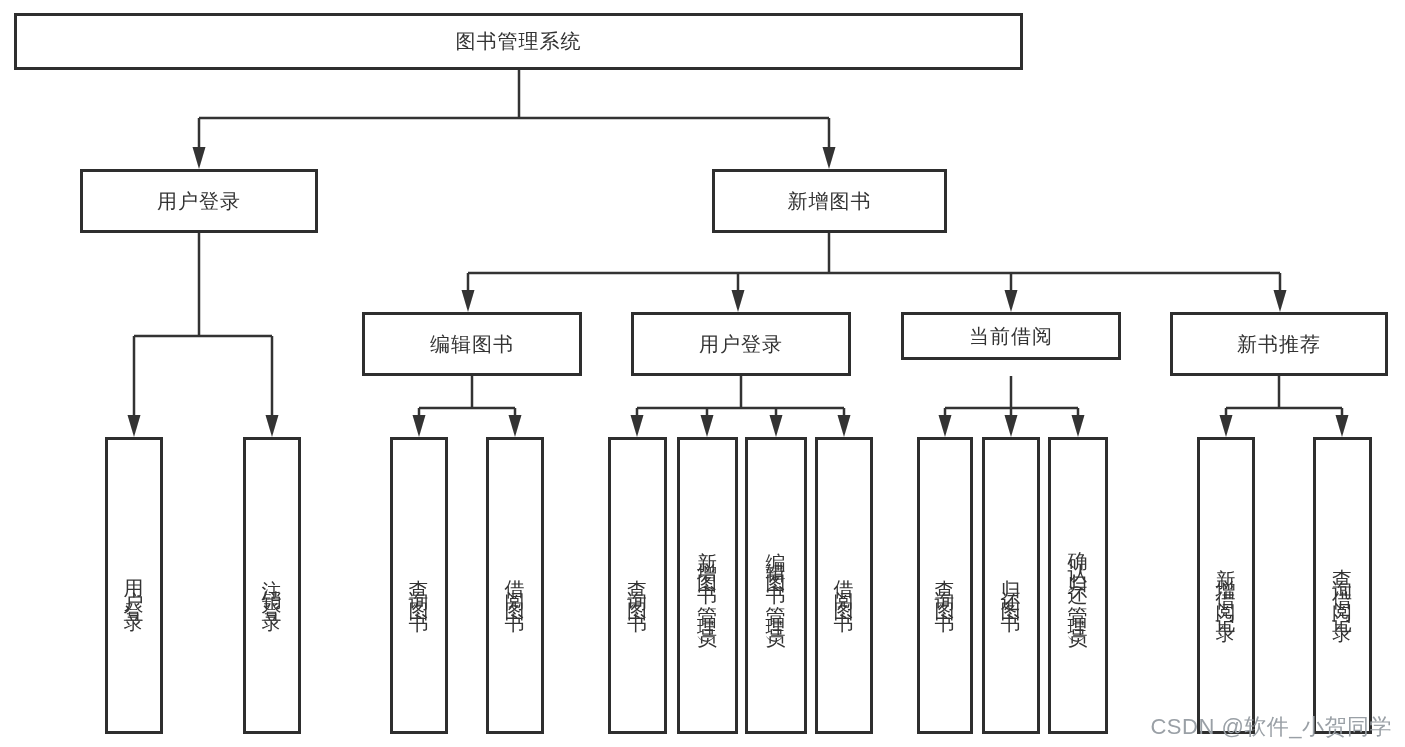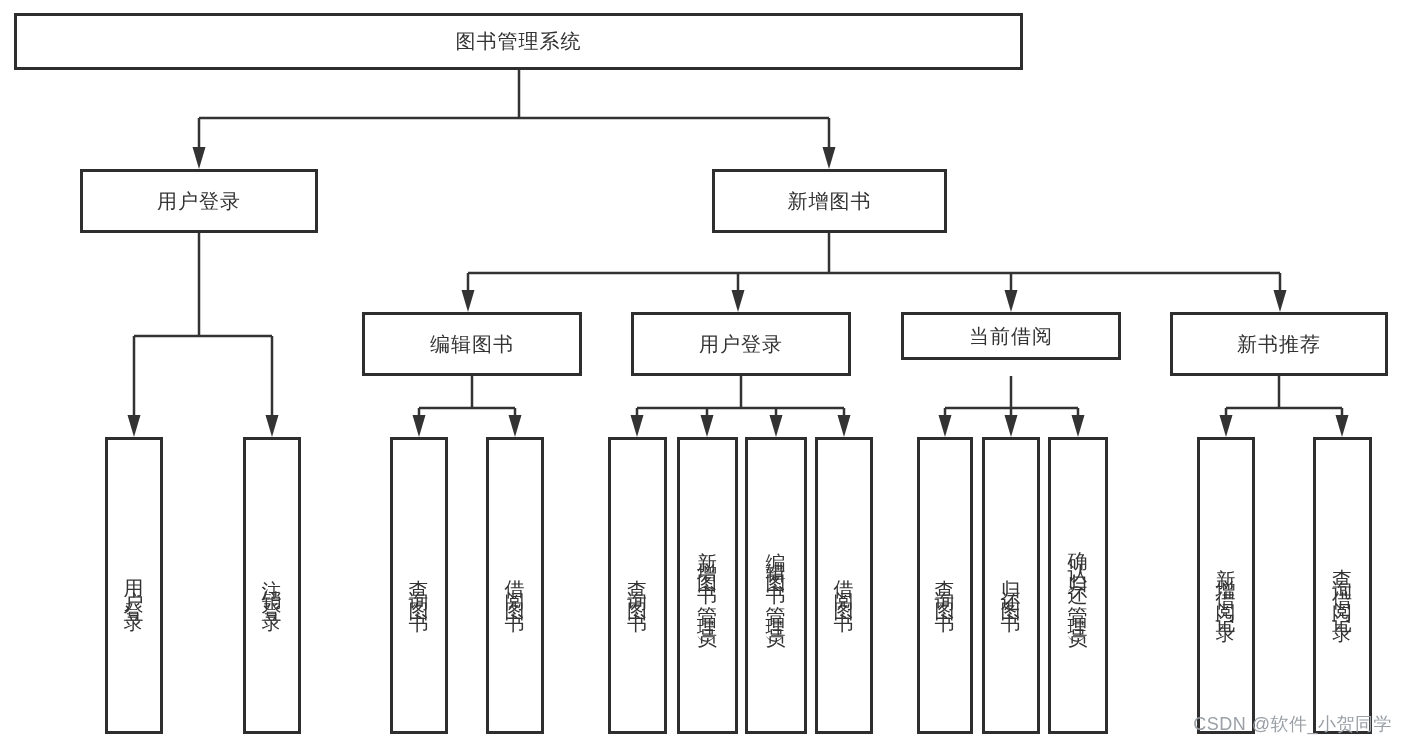--- a/index.html
+++ b/index.html
@@ -27,7 +27,7 @@
   }
   #watermark{
     position:absolute; top:712px; right:13px; z-index:5;
-    font-size:18px; letter-spacing:0.5px; color:var(--watermark);
+    font-size:22px; letter-spacing:0.5px; color:var(--watermark);
     white-space:nowrap;
   }
 </style>

